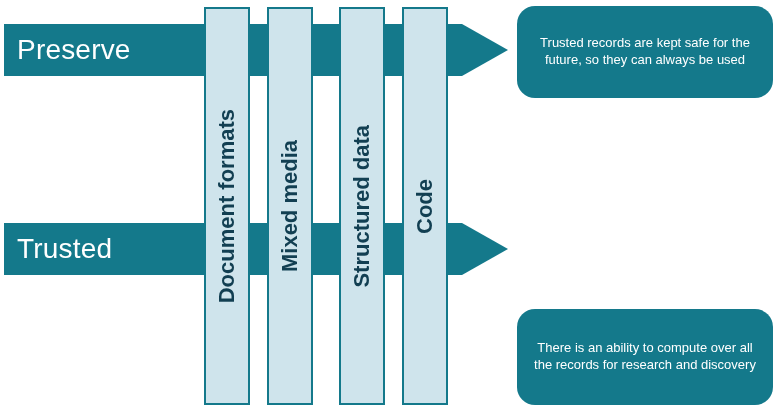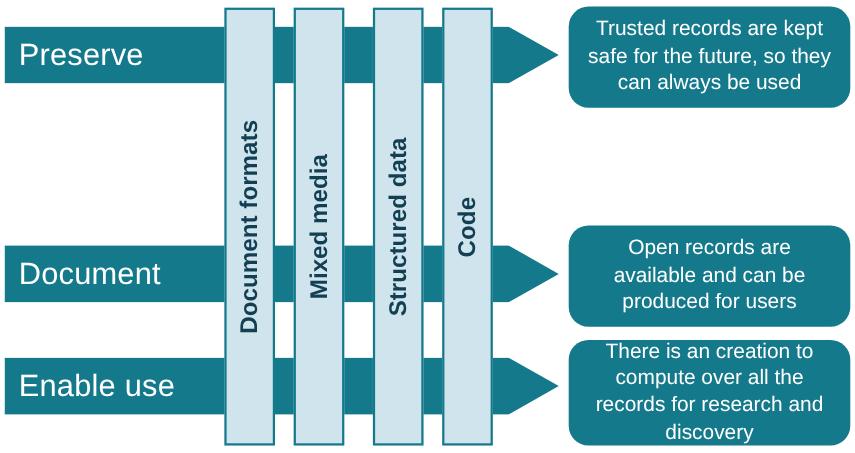--- a/index.html
+++ b/index.html
@@ -74,7 +74,7 @@
       z-index: 3;
     }
     .callout-text {
-      font-size: 19px;
+      font-size: 13px;
       line-height: 1.3;
     }
   </style>

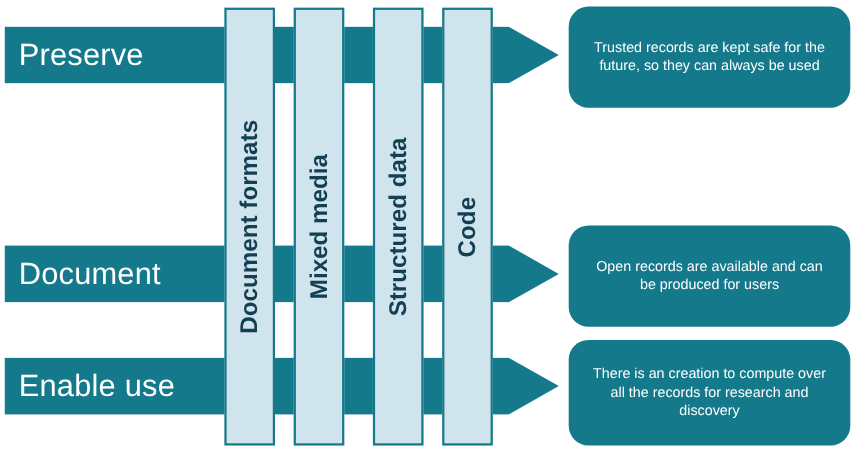--- a/index.html
+++ b/index.html
@@ -87,7 +87,7 @@
     <span class="arrow-label">Preserve</span>
   </div>
   <div class="arrow" style="top:223px;">
-    <span class="arrow-label">Document</span>
+    <span class="arrow-label">Trusted</span>
   </div>
   <div class="arrow" style="top:325px;">
     <span class="arrow-label">Enable use</span>

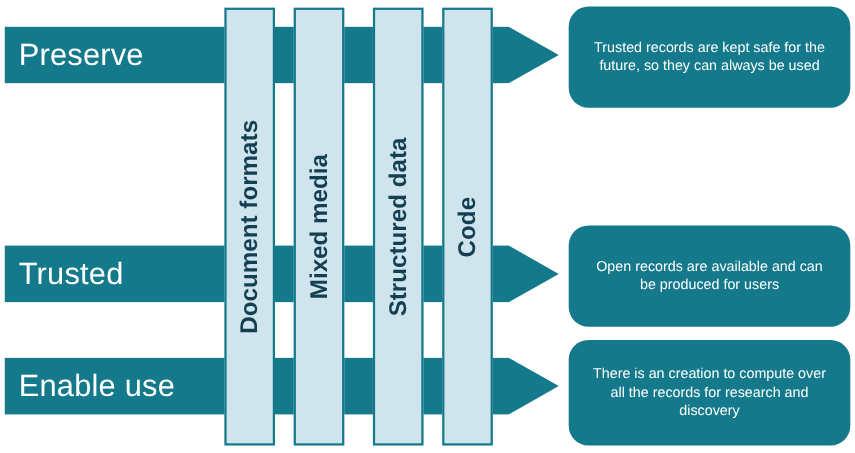--- a/index.html
+++ b/index.html
@@ -109,9 +109,6 @@
   <div class="callout" style="top:6px; height:92px;">
     <span class="callout-text">Trusted records are kept safe for the future, so they can always be used</span>
   </div>
-  <div class="callout" style="top:205px; height:92px;">
-    <span class="callout-text">Open records are available and can be produced for users</span>
-  </div>
   <div class="callout" style="top:309px; height:96px;">
     <span class="callout-text">There is an creation to compute over all the records for research and discovery</span>
   </div>

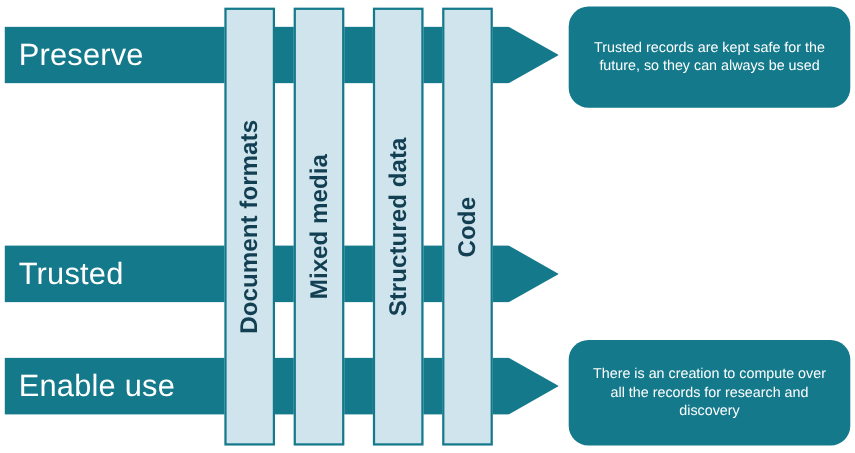--- a/index.html
+++ b/index.html
@@ -89,9 +89,6 @@
   <div class="arrow" style="top:223px;">
     <span class="arrow-label">Trusted</span>
   </div>
-  <div class="arrow" style="top:325px;">
-    <span class="arrow-label">Enable use</span>
-  </div>
 
   <div class="bar" style="left:204px;">
     <span class="bar-label">Document formats</span>

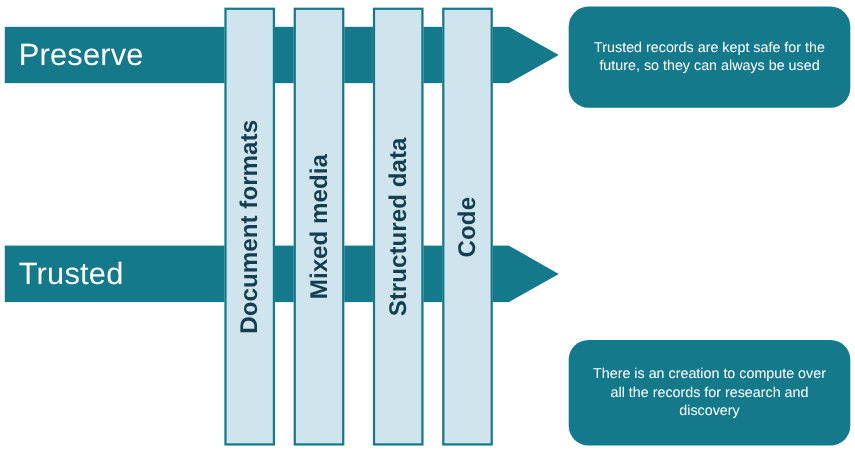--- a/index.html
+++ b/index.html
@@ -107,7 +107,7 @@
     <span class="callout-text">Trusted records are kept safe for the future, so they can always be used</span>
   </div>
   <div class="callout" style="top:309px; height:96px;">
-    <span class="callout-text">There is an creation to compute over all the records for research and discovery</span>
+    <span class="callout-text">There is an ability to compute over all the records for research and discovery</span>
   </div>
 
 </div>

